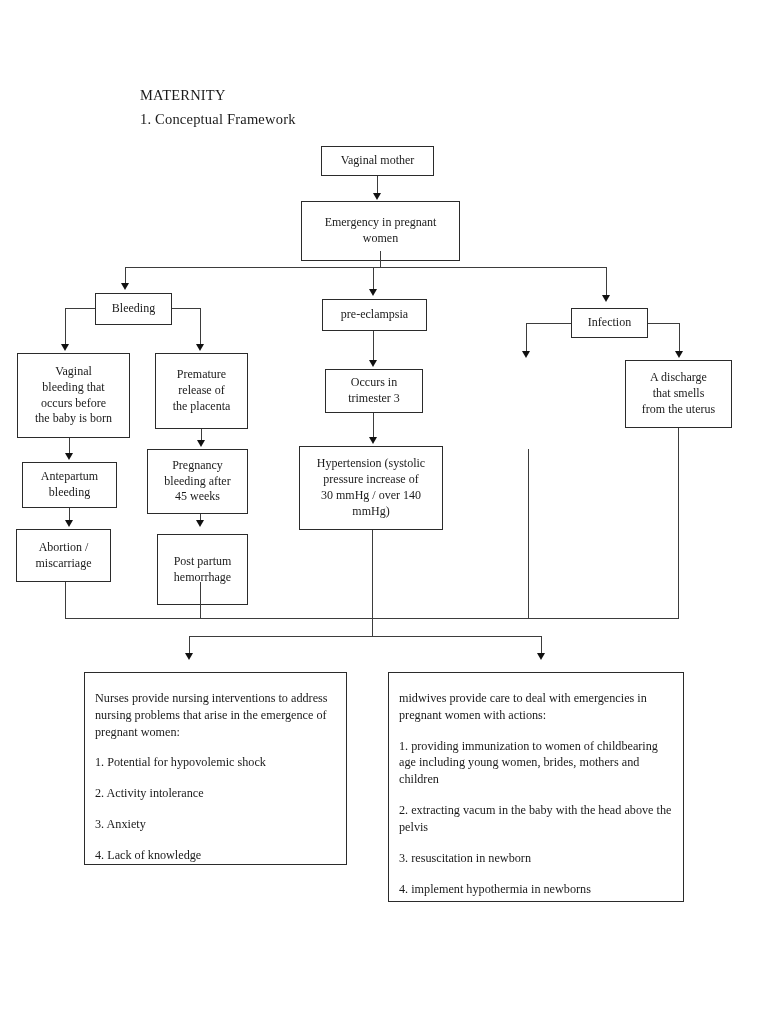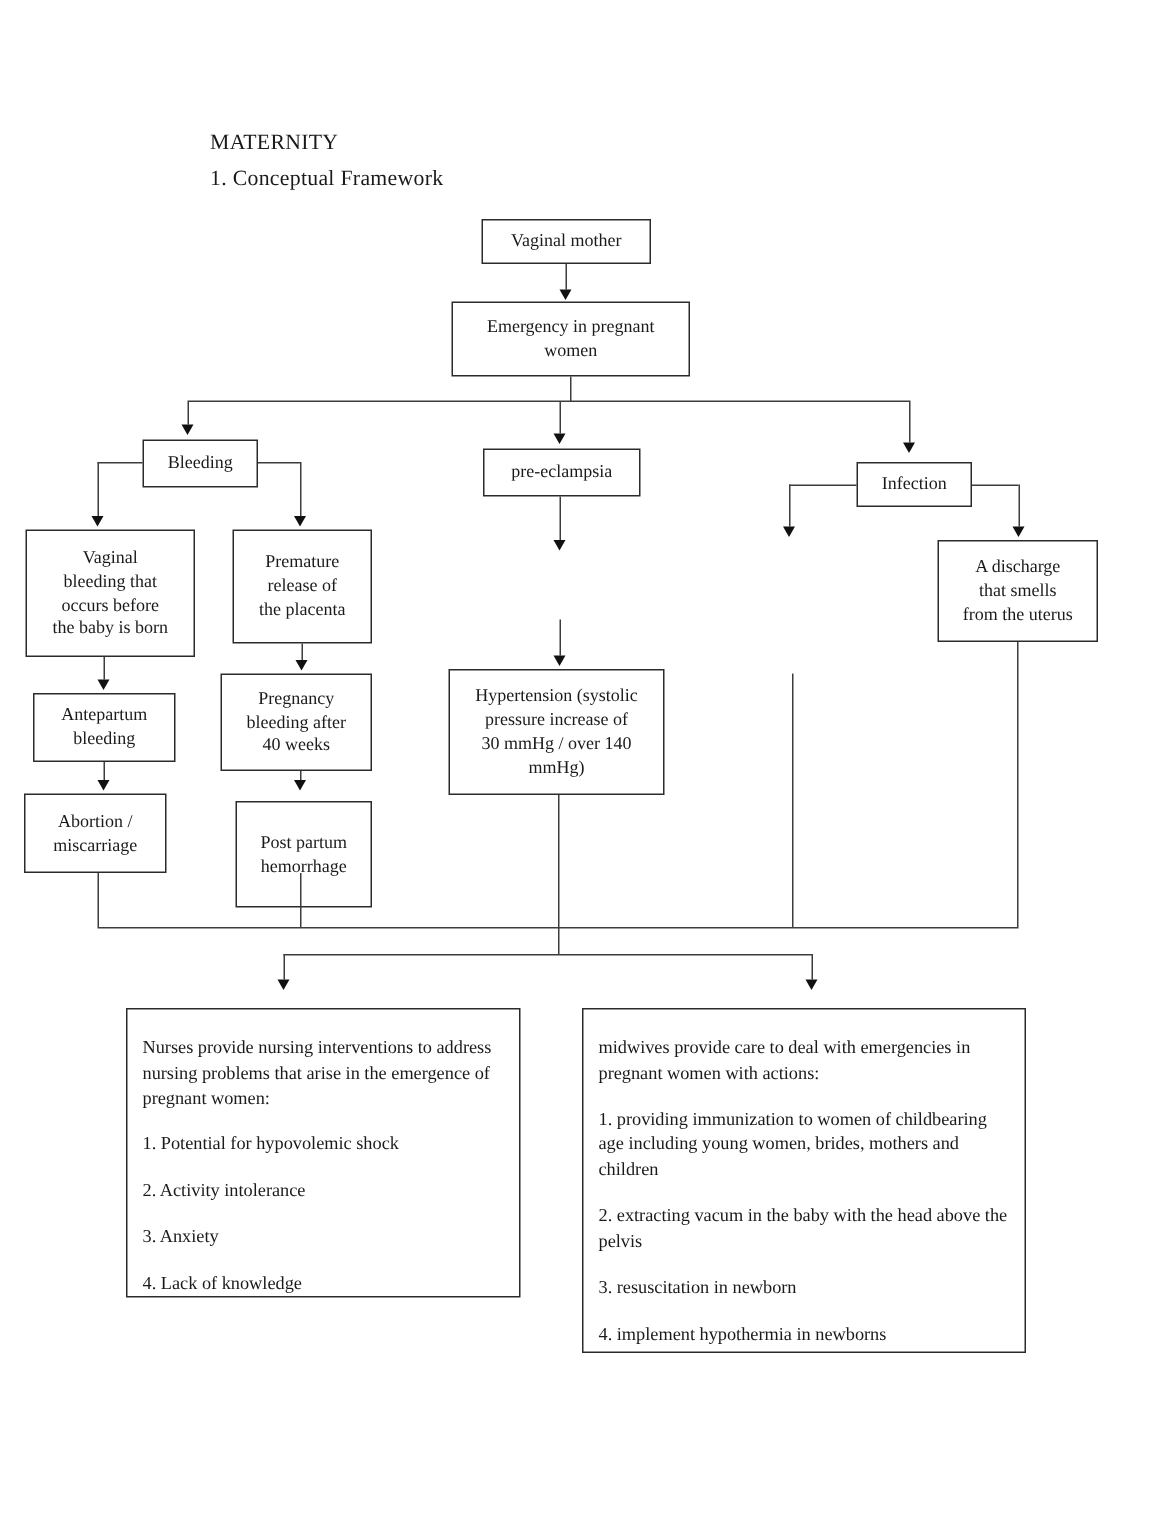--- a/index.html
+++ b/index.html
@@ -39,7 +39,7 @@
   <div class="h-title" style="left:140px;top:111px">1. Conceptual Framework</div>
 
   <div class="node" style="left:321px;top:146px;width:113px;height:30px">Vaginal mother</div>
-  <div class="node" style="left:301px;top:201px;width:159px;height:50px">Emergency in pregnant
+  <div class="node" style="left:301px;top:201px;width:159px;height:60px">Emergency in pregnant
 women</div>
   <div class="node" style="left:95px;top:293px;width:77px;height:32px">Bleeding</div>
   <div class="node" style="left:322px;top:299px;width:105px;height:32px">pre-eclampsia</div>

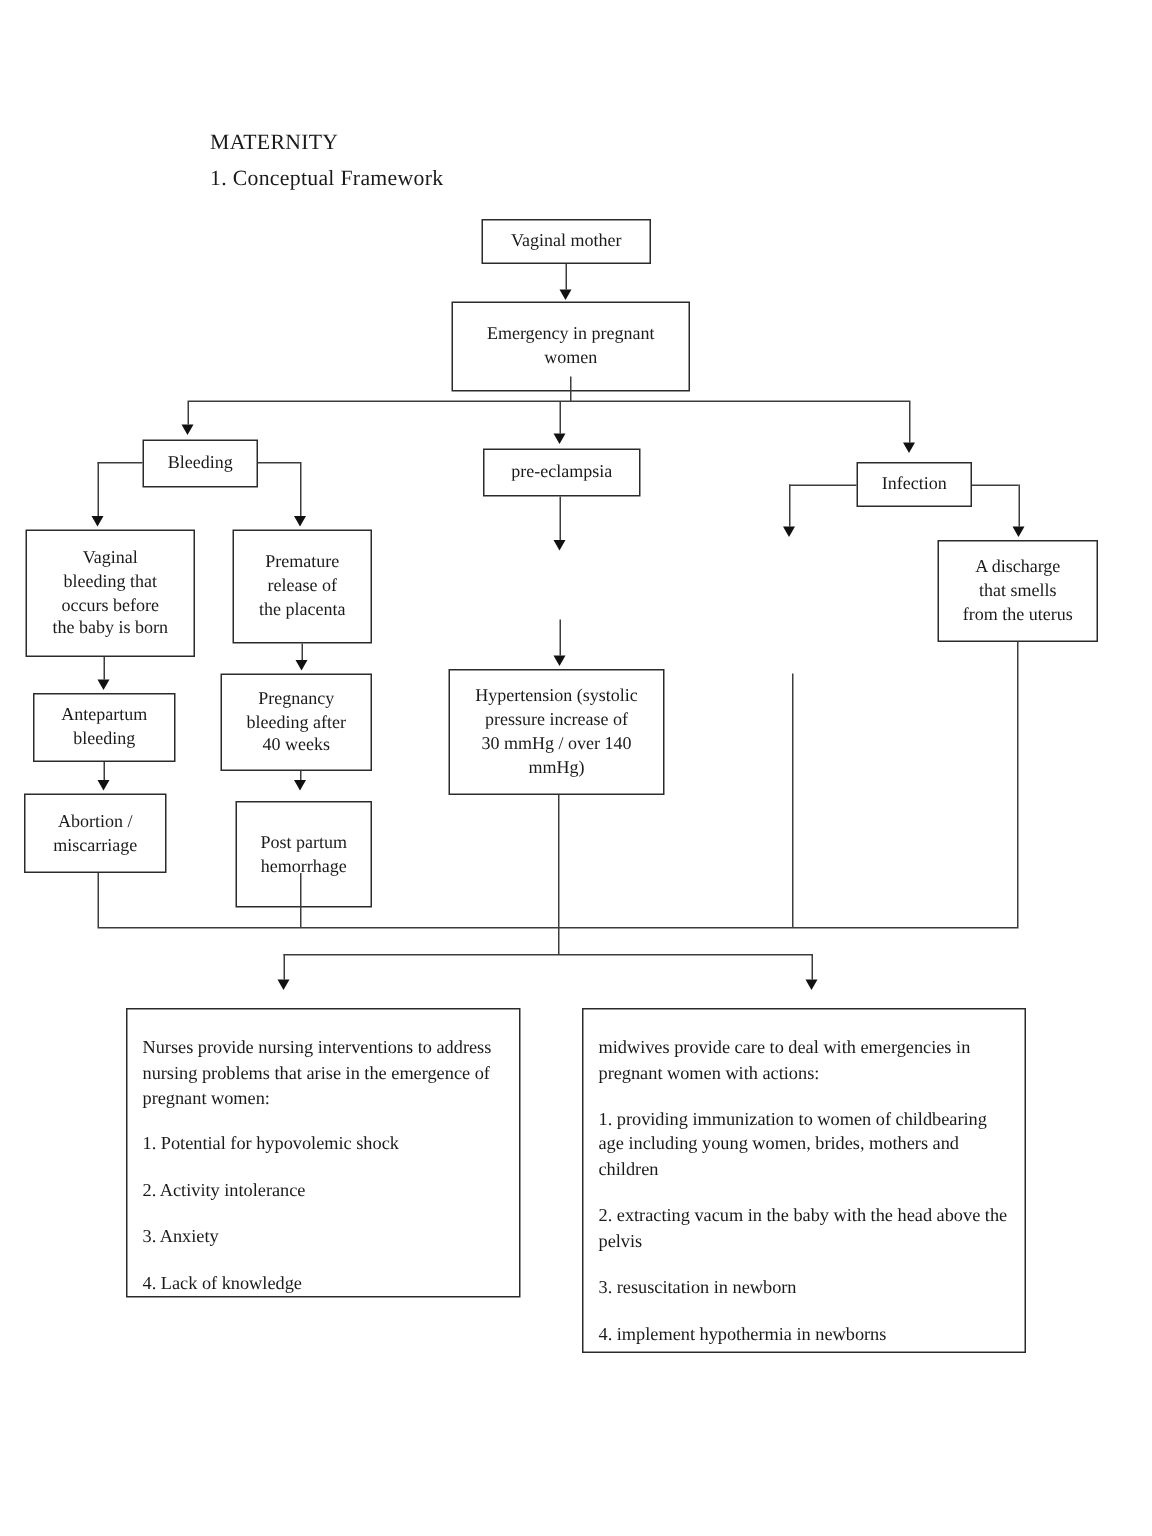--- a/index.html
+++ b/index.html
@@ -51,6 +51,8 @@
   <div class="node" style="left:155px;top:353px;width:93px;height:76px">Premature
 release of
 the placenta</div>
+  <div class="node" style="left:325px;top:369px;width:98px;height:44px">Occurs in
+trimester 3</div>
   <div class="node" style="left:625px;top:360px;width:107px;height:68px">A discharge
 that smells
 from the uterus</div>

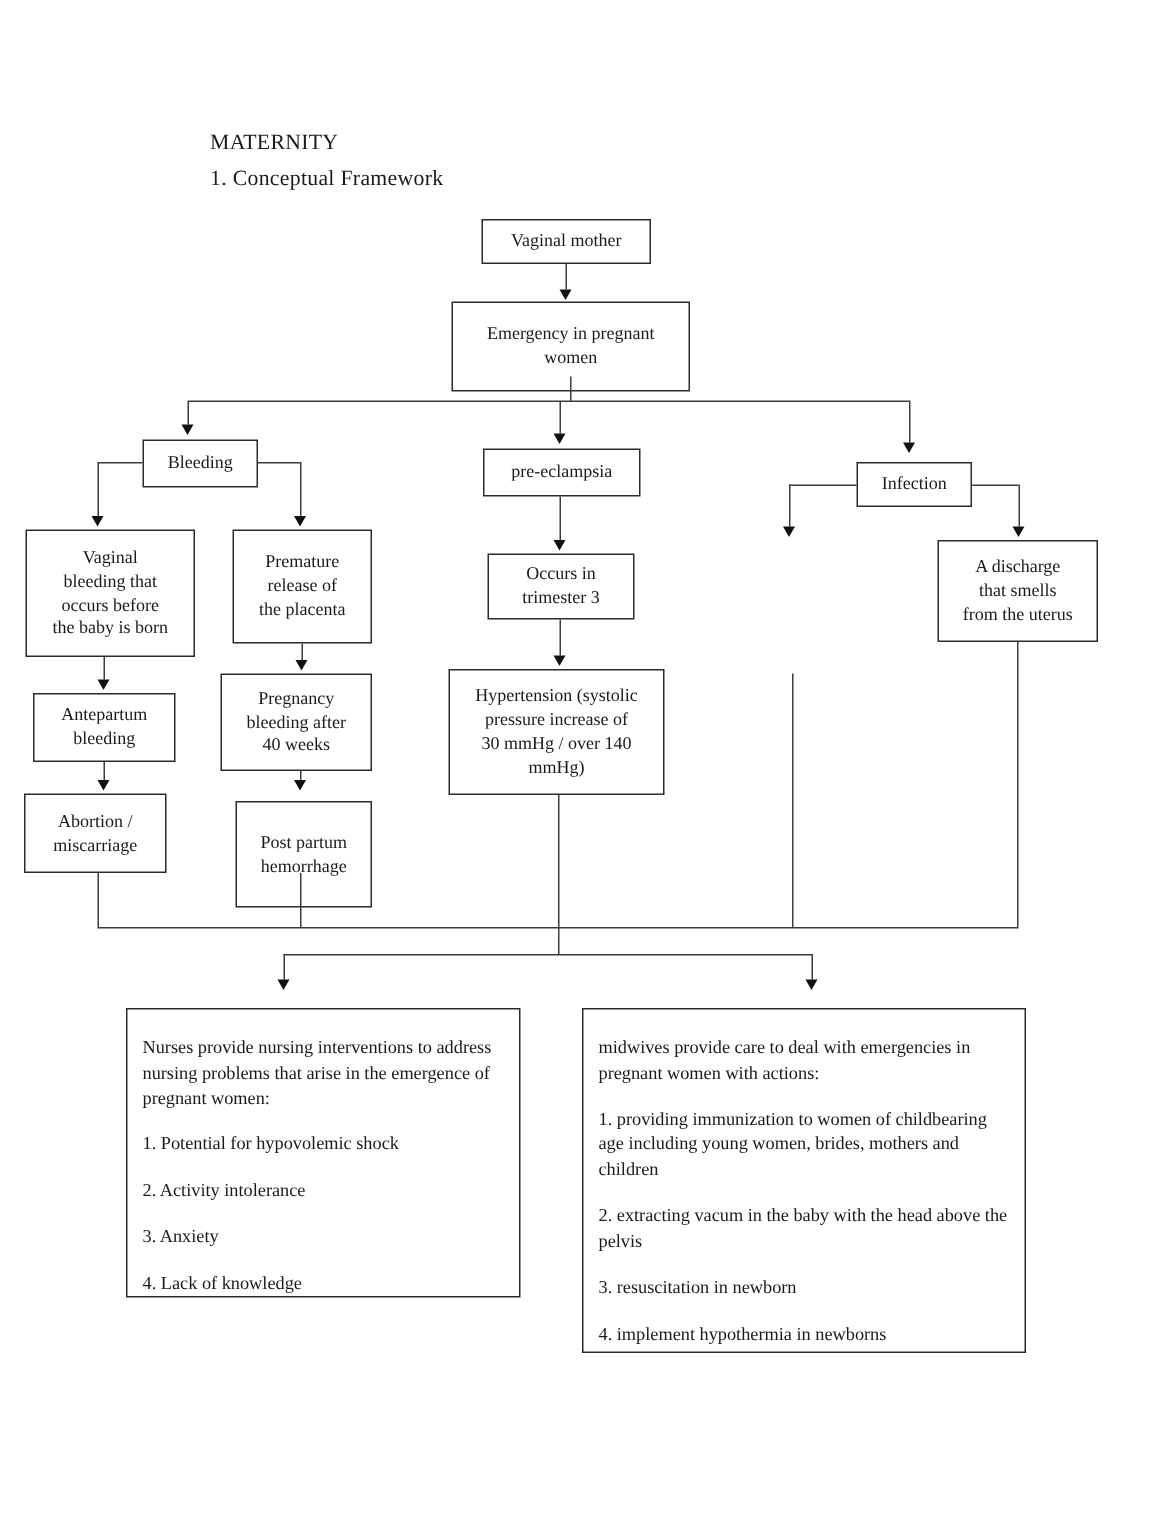--- a/index.html
+++ b/index.html
@@ -60,7 +60,7 @@
 bleeding</div>
   <div class="node" style="left:147px;top:449px;width:101px;height:65px">Pregnancy
 bleeding after
-40 weeks</div>
+45 weeks</div>
   <div class="node" style="left:299px;top:446px;width:144px;height:84px">Hypertension (systolic
 pressure increase of
 30 mmHg / over 140

